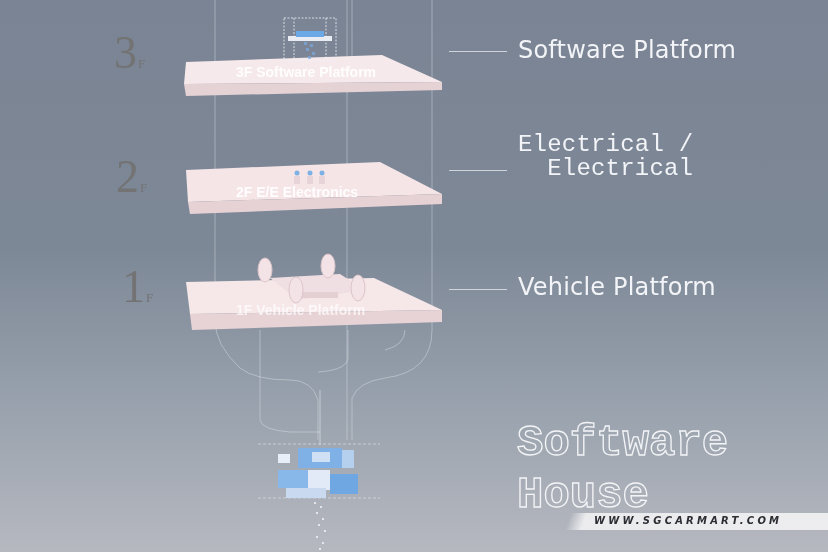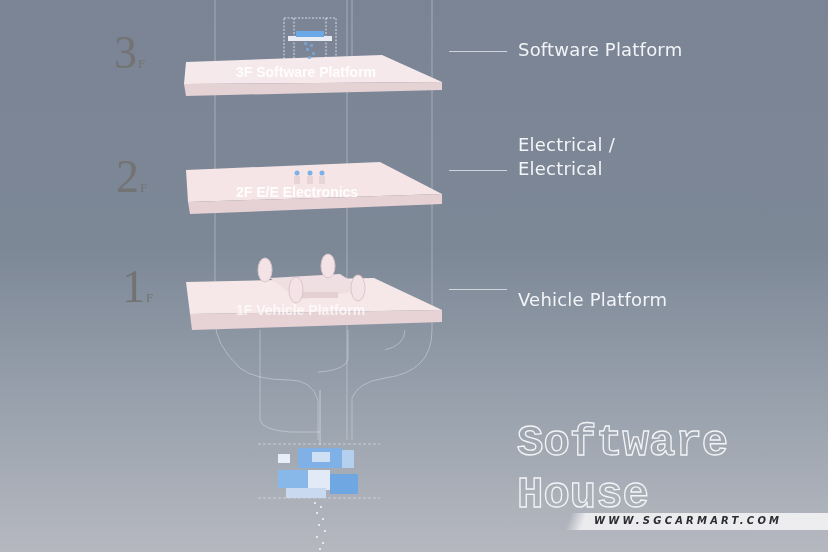--- a/index.html
+++ b/index.html
@@ -15,8 +15,8 @@
   }
   .floor-num .sub { font-size: 13px; margin-left: 2px; vertical-align: baseline; }
   .label {
-    position: absolute; color: #f2f4f7; font-size: 18px; line-height: 24px;
-    font-family: "DejaVu Sans", sans-serif; font-weight: 400; letter-spacing: 0.2px;
+    position: absolute; color: #f2f4f7; font-size: 24px; line-height: 24px;
+    font-family: "DejaVu Sans", sans-serif; font-weight: 400; letter-spacing: 0.2px; text-align: right;
   }
   .leader { position: absolute; height: 1px; background: rgba(235,238,243,0.75); width: 58px; }
   .slab-caption {

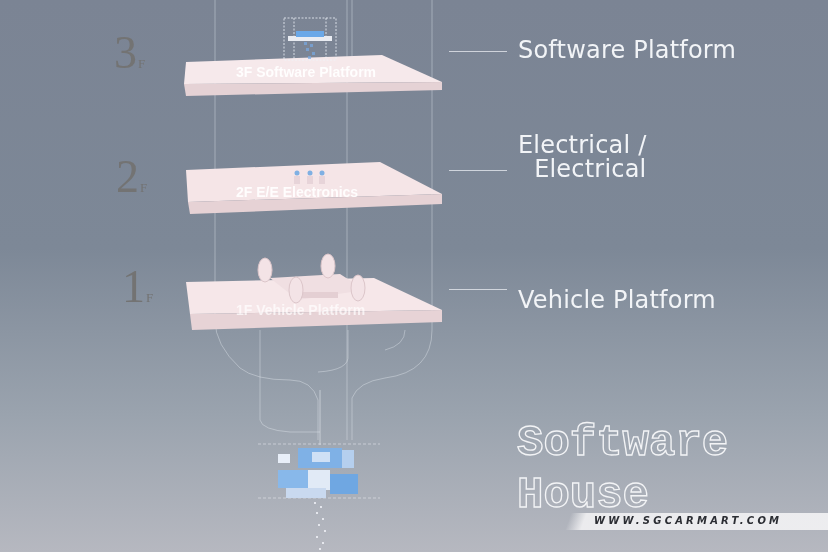--- a/index.html
+++ b/index.html
@@ -108,7 +108,7 @@
   </svg>
   <div class="slab-caption" style="left:236px;top:184px;">2F  E/E Electronics</div>
   <div class="leader" style="left:449px;top:170px;"></div>
-  <div class="label" style="left:518px;top:133px;">
+  <div class="label" style="left:518px;top:133px;font-family:Liberation Mono, monospace;">
     <div>Electrical /</div>
     <div>Electrical</div>
   </div>

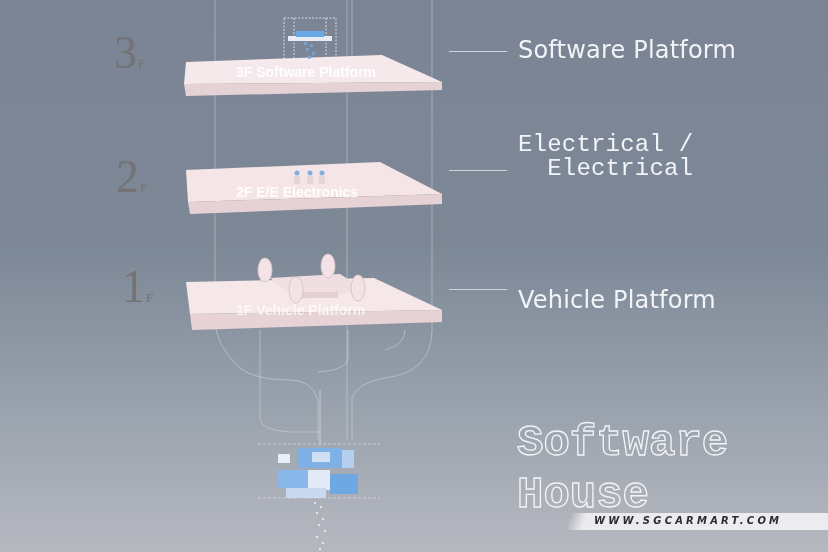--- a/index.html
+++ b/index.html
@@ -130,7 +130,7 @@
   </svg>
   <div class="slab-caption" style="left:236px;top:302px;opacity:0.75;">1F  Vehicle Platform</div>
   <div class="leader" style="left:449px;top:289px;"></div>
-  <div class="label" style="left:518px;top:288px;">
+  <div class="label" style="left:518px;top:275px;">
     <div>Vehicle Platform</div>
   </div>
 

